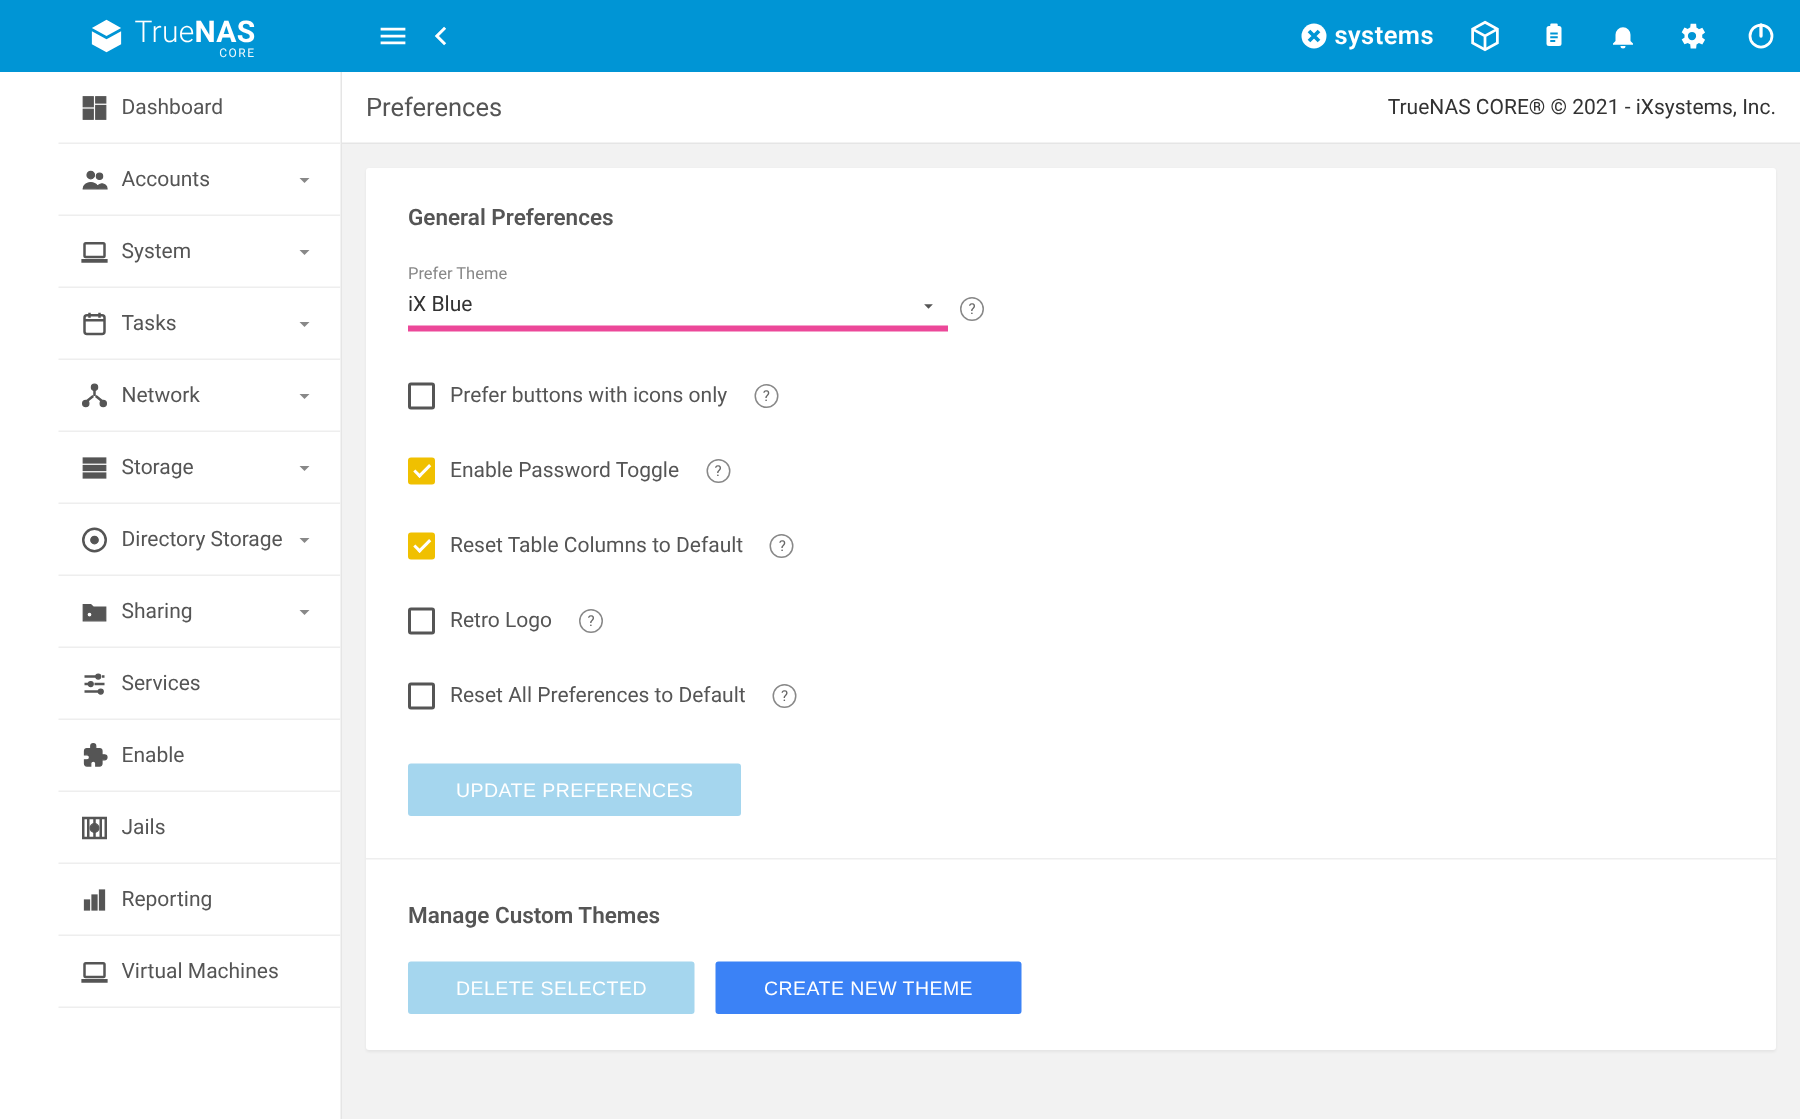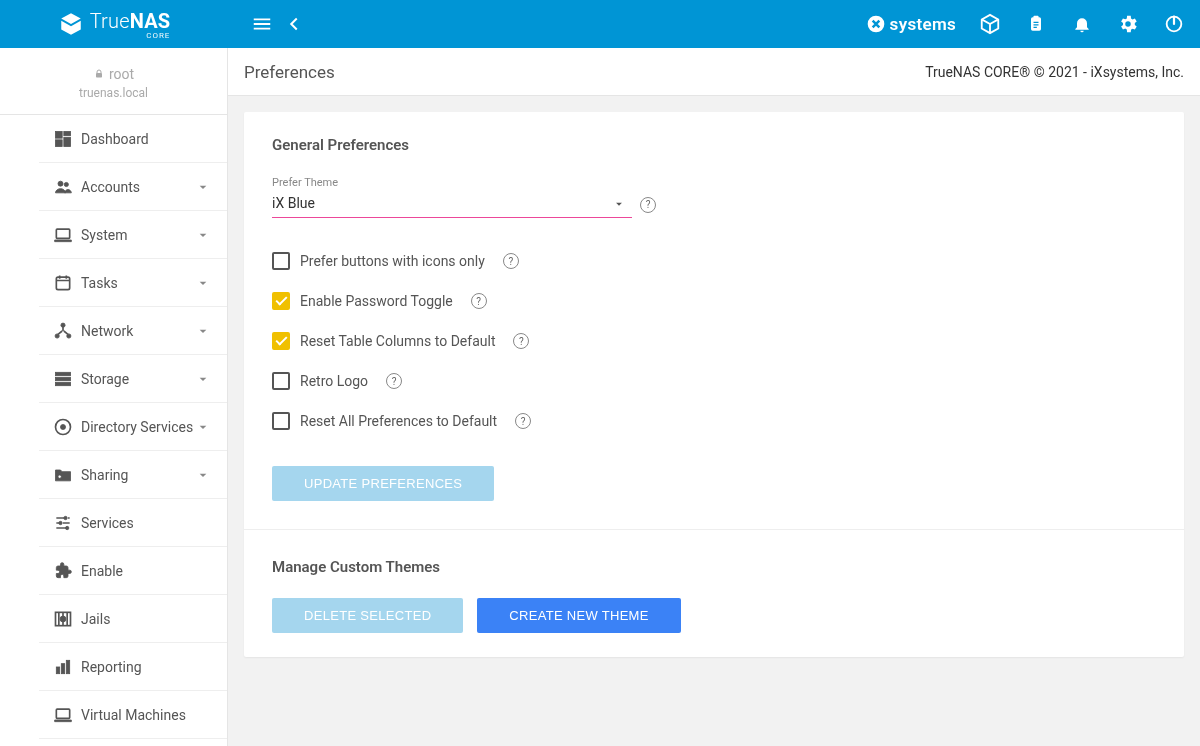--- a/index.html
+++ b/index.html
@@ -226,15 +226,6 @@
 <div class="app">
 
   <div class="sidebar">
-    <div class="user-block">
-      <div class="user-row">
-        <svg width="12" height="12" viewBox="0 0 24 24" fill="#aaa">
-            <use href="#i-lock"></use>
-          </svg>
-        <span>root</span>
-      </div>
-      <div class="user-host">truenas.local</div>
-    </div>
     <div class="nav" id="nav">
         <div class="nav-item">
           <span class="nic">

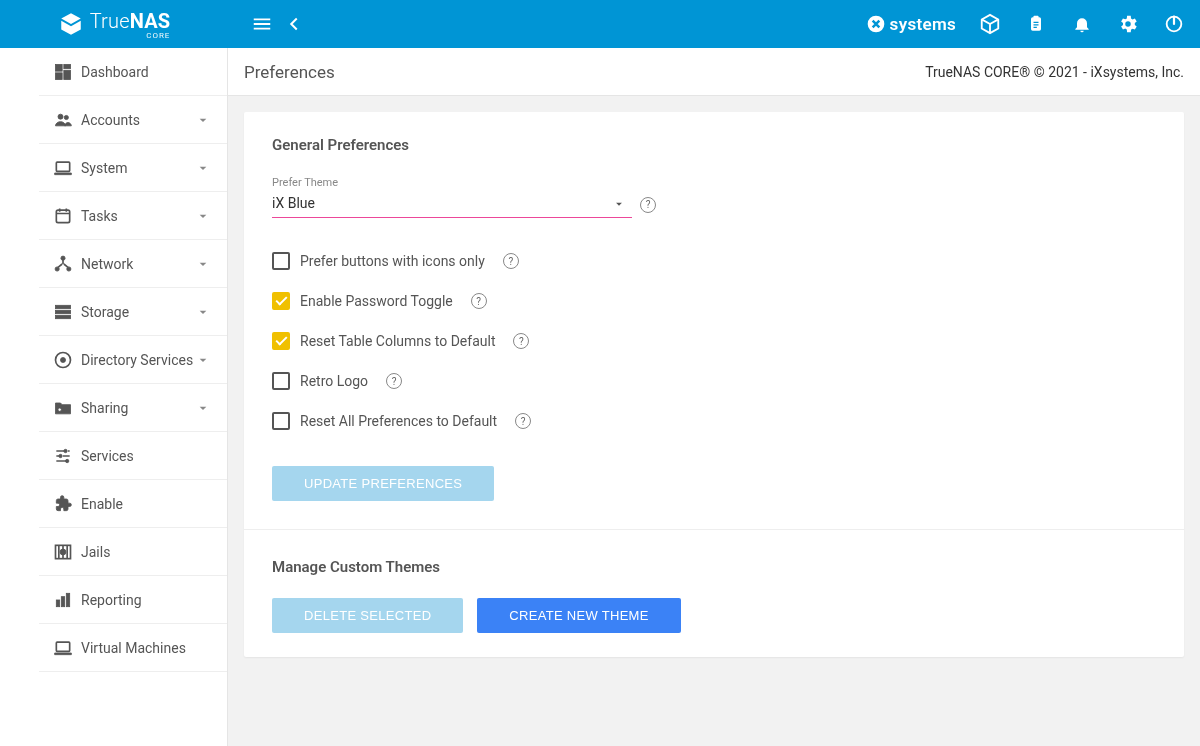--- a/index.html
+++ b/index.html
@@ -48,7 +48,7 @@
 
 .field-label { font-size:11px; color:#888; margin-bottom:2px; }
 .select-wrap { position:relative; width:360px; display:flex; align-items:center; }
-.select { width:100%; border:none; border-bottom:1px solid #ec4899; padding:4px 22px 6px 0; font-size:14px; color:#333; background:transparent; }
+.select { width:100%; border:none; border-bottom:4px solid #ec4899; padding:4px 22px 6px 0; font-size:14px; color:#333; background:transparent; }
 .caret { position:absolute; right:6px; top:6px; color:#666; pointer-events:none; }
 .help { width:16px; height:16px; border:1.5px solid #888; border-radius:50%; display:inline-flex; align-items:center; justify-content:center; font-size:10px; color:#666; margin-left:8px; cursor:pointer; flex-shrink:0; }
 

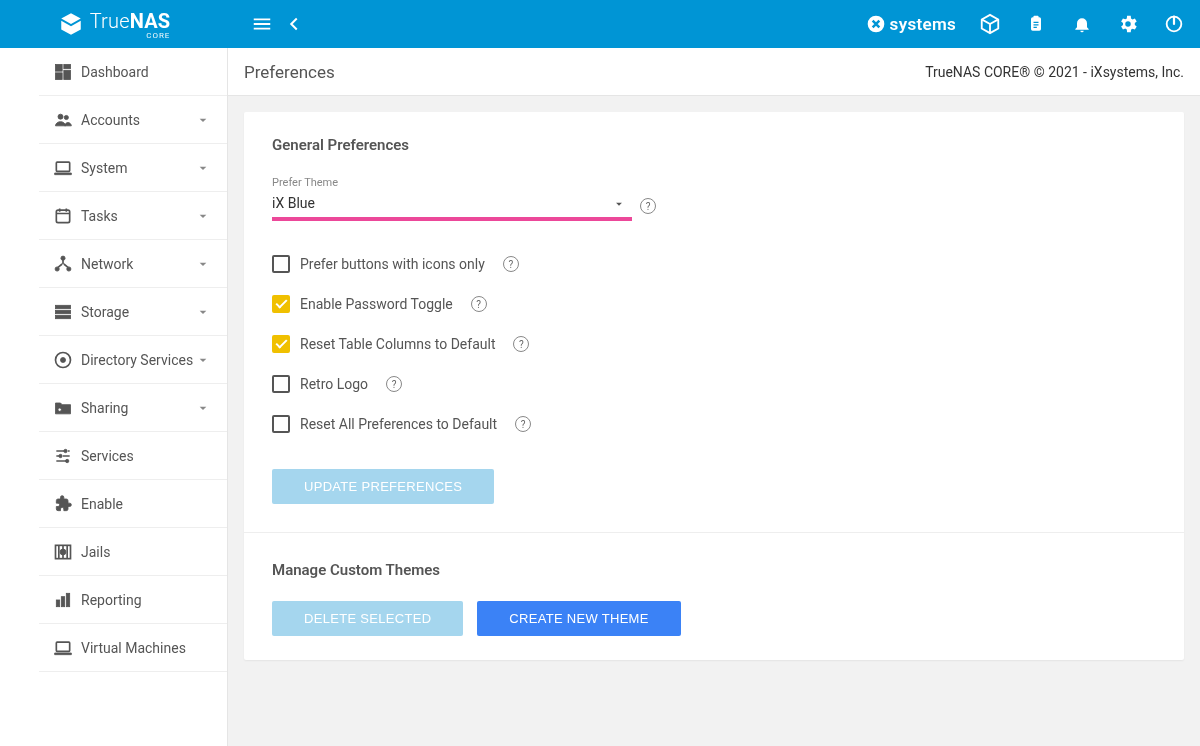--- a/index.html
+++ b/index.html
@@ -52,7 +52,7 @@
 .caret { position:absolute; right:6px; top:6px; color:#666; pointer-events:none; }
 .help { width:16px; height:16px; border:1.5px solid #888; border-radius:50%; display:inline-flex; align-items:center; justify-content:center; font-size:10px; color:#666; margin-left:8px; cursor:pointer; flex-shrink:0; }
 
-.checks { margin-top:34px; display:flex; flex-direction:column; gap:22px; }
+.checks { margin-top:34px; display:flex; flex-direction:column; gap:32px; }
 .check-row { display:flex; align-items:center; gap:10px; font-size:14px; color:#555; }
 .cbox { width:18px; height:18px; border:2px solid #555; border-radius:2px; display:inline-flex; align-items:center; justify-content:center; cursor:pointer; }
 .cbox.checked { background:#f0c000; border-color:#f0c000; }

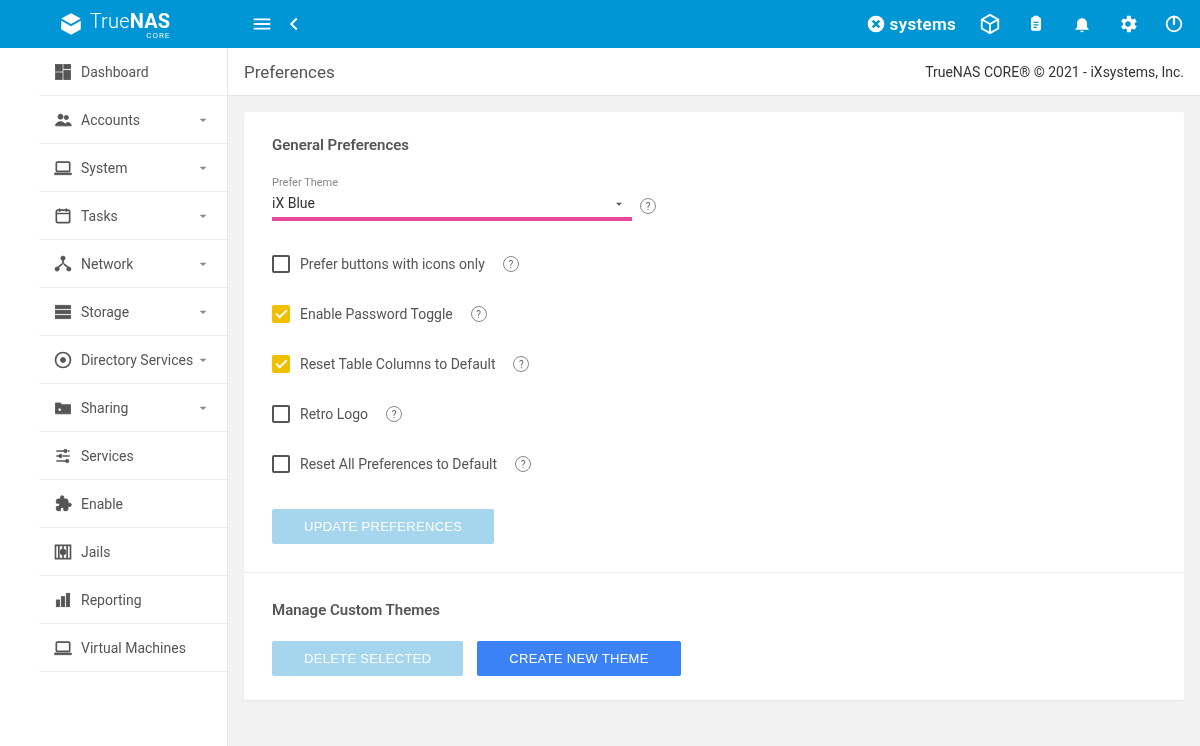--- a/index.html
+++ b/index.html
@@ -306,7 +306,7 @@
               <use href="#i-album"></use>
             </svg>
           </span>
-          <span class="nlabel">Directory Services</span>
+          <span class="nlabel">Directory Storage</span>
           <span class="chev">
             <svg width="16" height="16" viewBox="0 0 24 24" fill="#888">
               <path d="M7 10l5 5 5-5z"></path>

